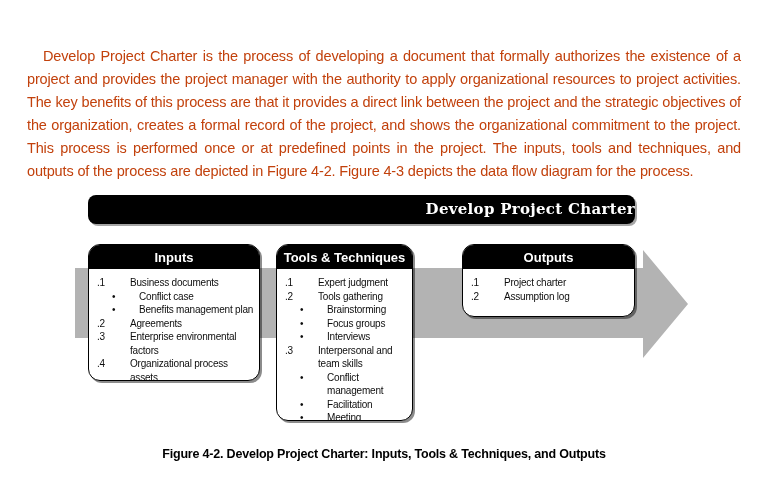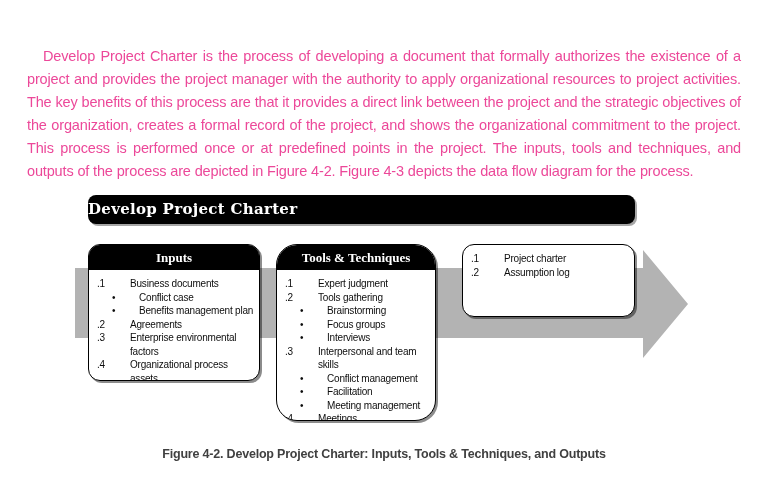--- a/index.html
+++ b/index.html
@@ -33,7 +33,7 @@
     letter-spacing: -0.15px;
     text-align: justify;
     text-indent: 16px;
-    color: #ec4899;
+    color: #c2410c;
   }
 
   

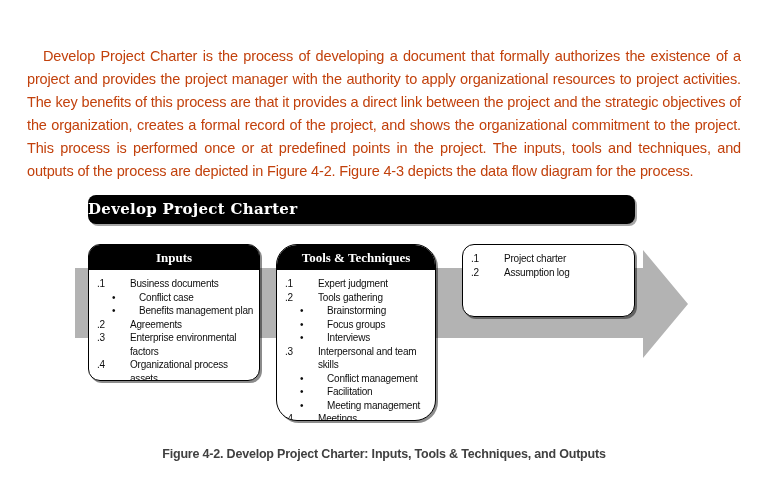--- a/index.html
+++ b/index.html
@@ -48,7 +48,7 @@
     font-weight: bold;
     font-size: 15px;
     line-height: 29px;
-    text-align: left;
+    text-align: right;
     letter-spacing: 0.3px;
     box-shadow: 2px 2px 0 rgba(0,0,0,0.35);
   }

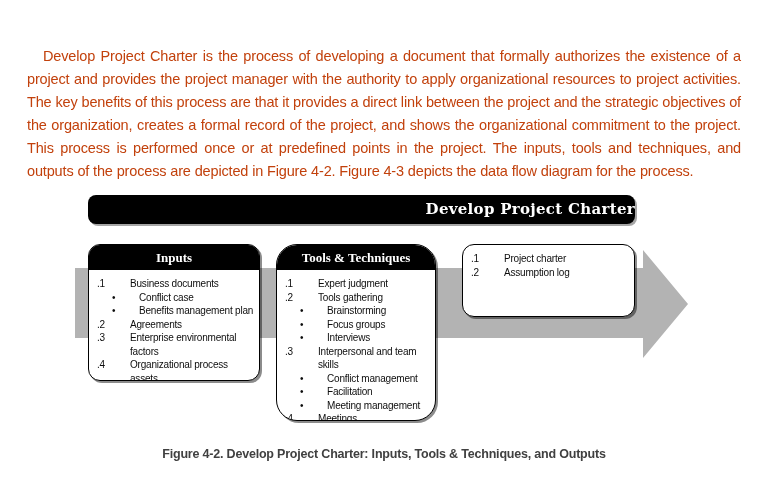--- a/index.html
+++ b/index.html
@@ -75,7 +75,7 @@
   .box-header {
     background: #000000;
     color: #ffffff;
-    font-family: Liberation Serif, serif;
+    font-family: Liberation Sans, sans-serif;
     font-weight: bold;
     font-size: 13px;
     text-align: center;

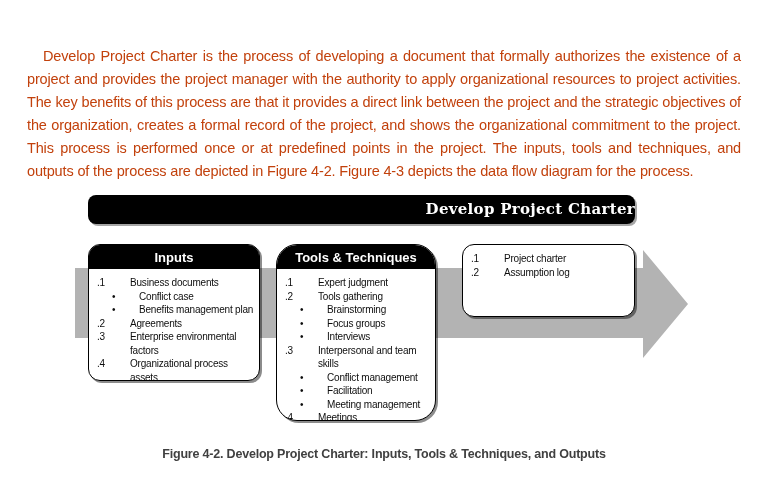--- a/index.html
+++ b/index.html
@@ -70,7 +70,7 @@
     flex-direction: column;
   }
   .box-inputs  { left: 88px;  top: 244px; width: 172px; height: 137px; }
-  .box-tools   { left: 276px; top: 244px; width: 160px; height: 177px; border-radius: 21px; }
+  .box-tools   { left: 276px; top: 244px; width: 137px; height: 177px; }
   .box-outputs { left: 462px; top: 244px; width: 173px; height: 73px;  }
   .box-header {
     background: #000000;

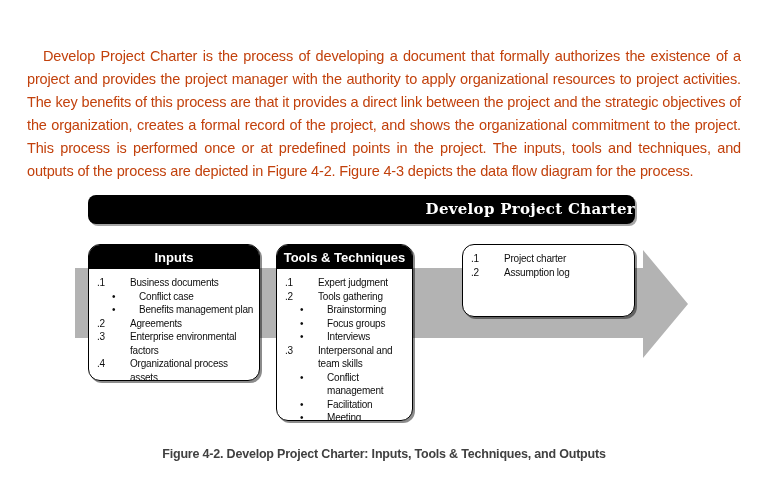--- a/index.html
+++ b/index.html
@@ -197,6 +197,7 @@
   </div>
 
   <div class="box box-outputs">
+    <div class="box-header">Outputs</div>
     <div class="box-body">
         <div class="line">
           <span class="marker">.1</span>

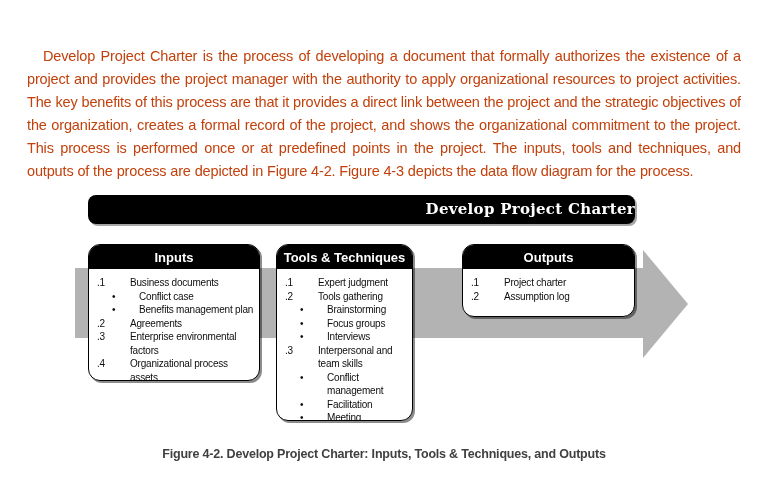--- a/index.html
+++ b/index.html
@@ -103,7 +103,7 @@
     font-size: 12.5px;
     font-weight: bold;
     letter-spacing: -0.2px;
-    color: #404040;
+    color: #000000;
   }
 </style>
 </head>

